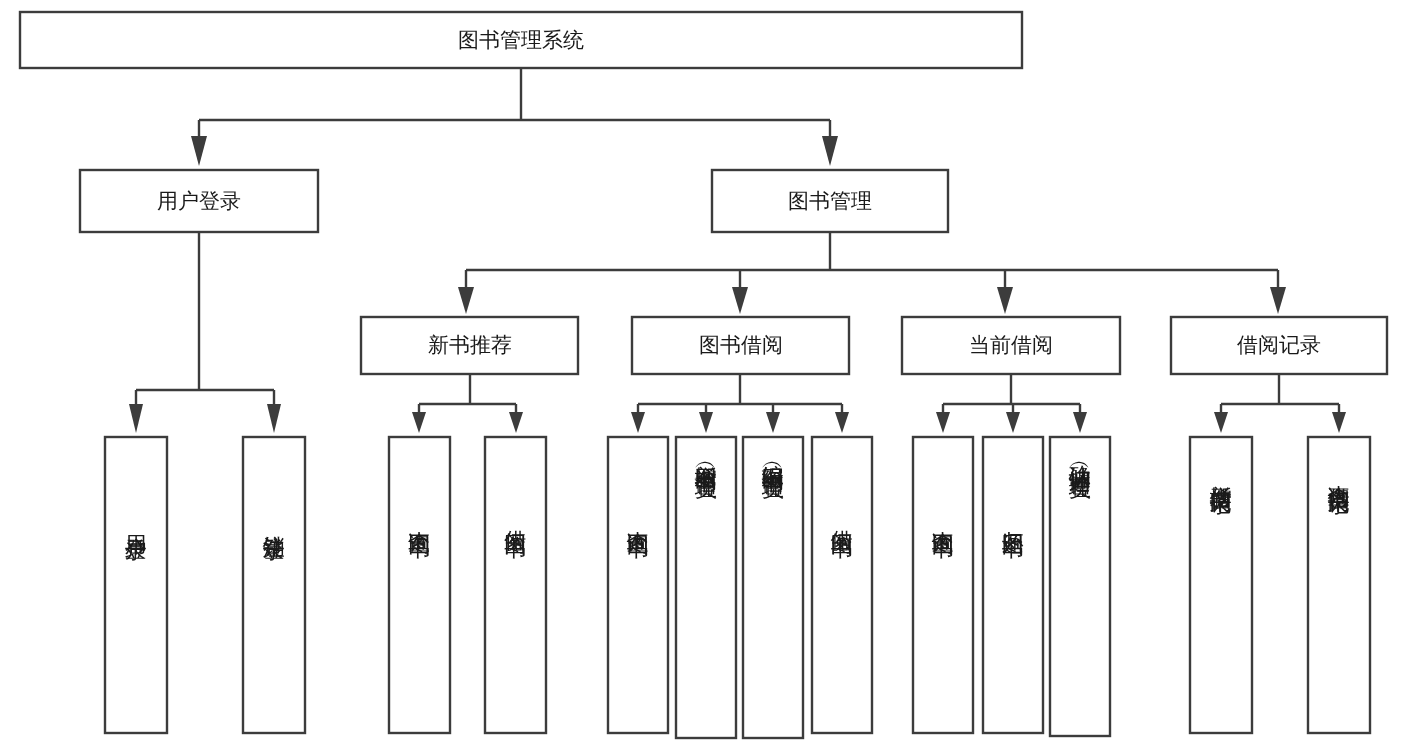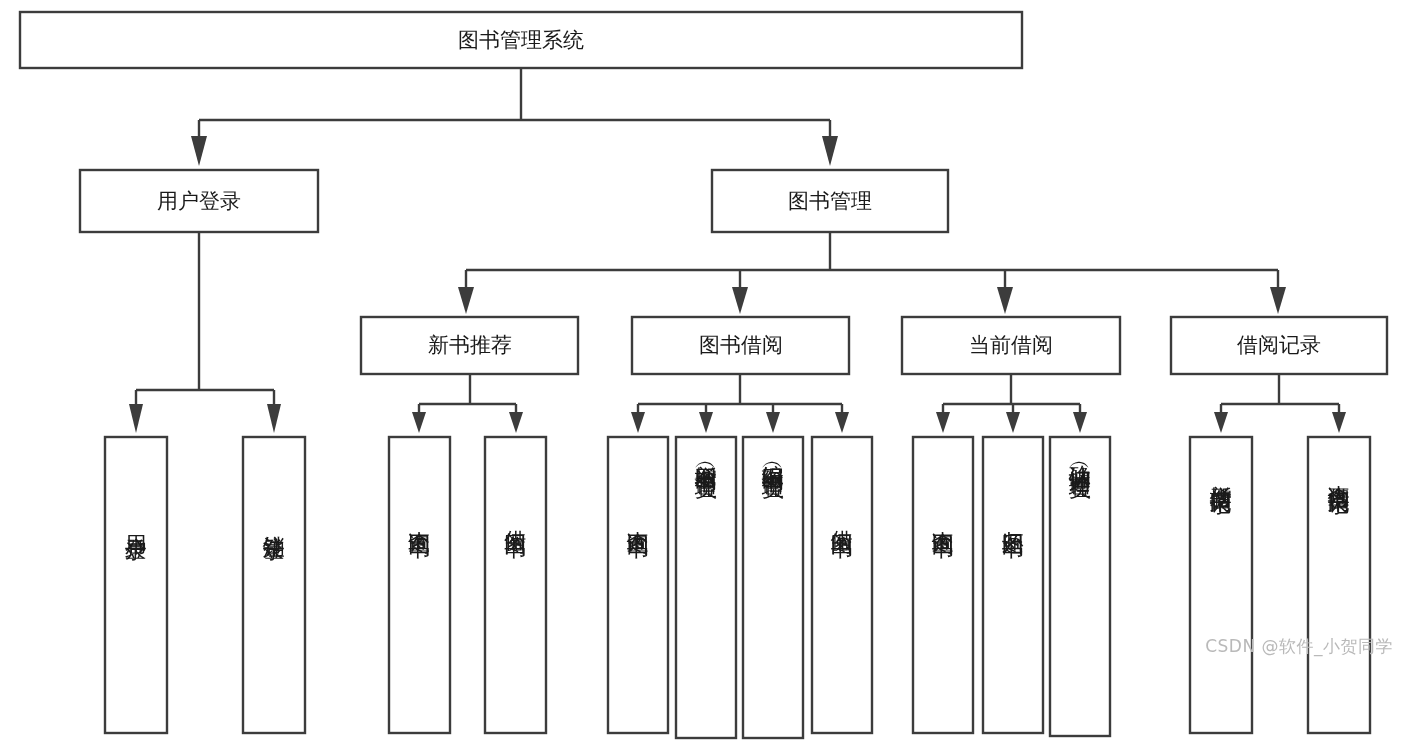--- a/index.html
+++ b/index.html
@@ -254,7 +254,6 @@
     <span class="leaf-label" style="margin-top:30px;">查询借阅记录</span>
   </div>
 
-  <div class="watermark">CSDN @软件_小贺同学</div>
 </div>
 
 </body></html>

